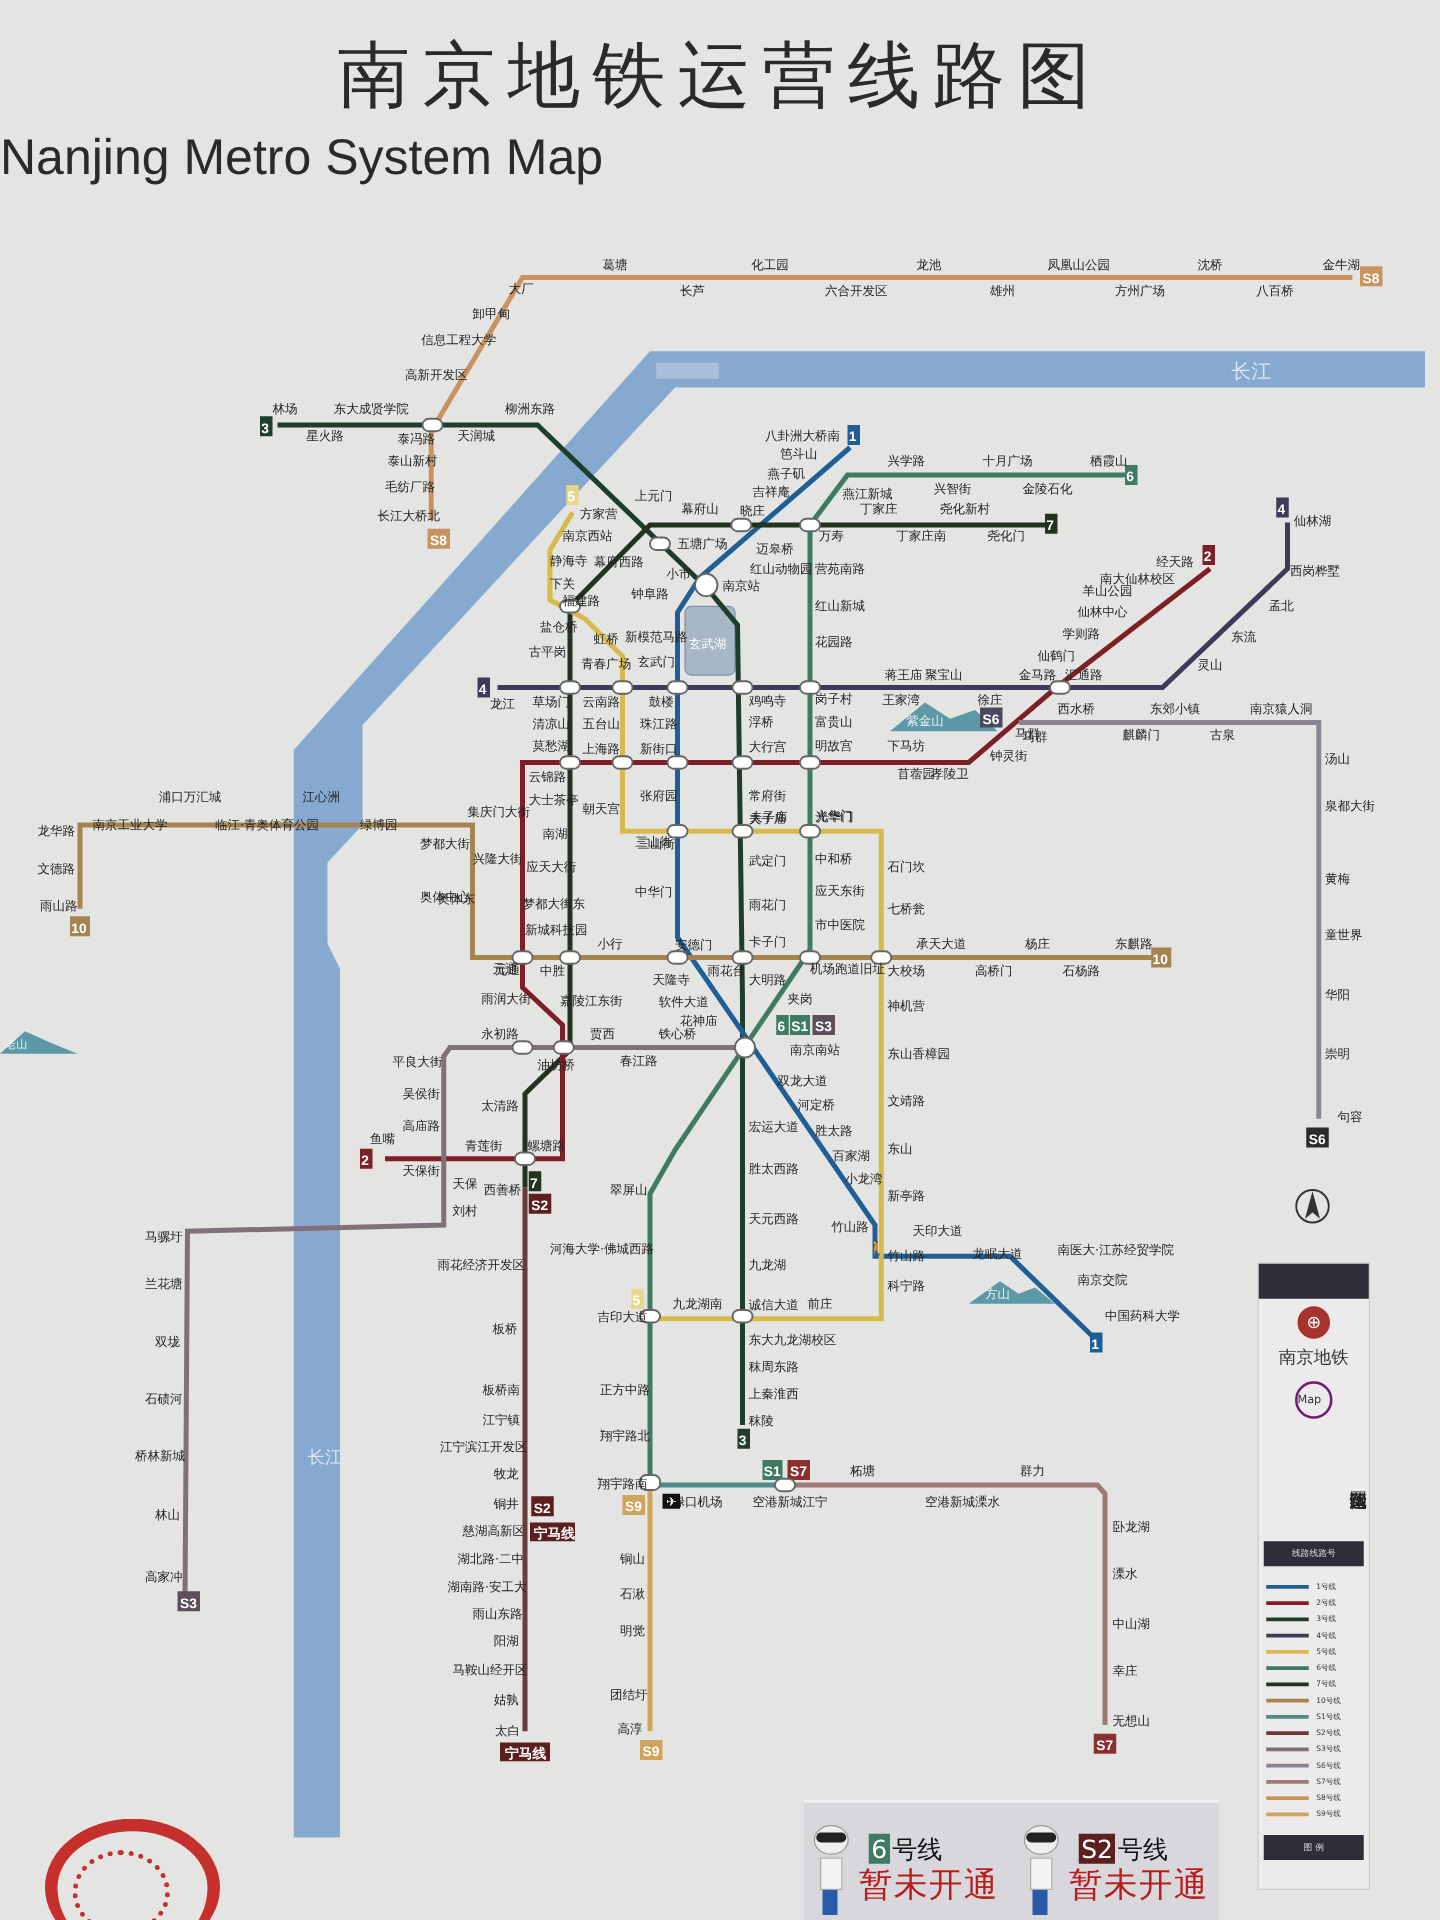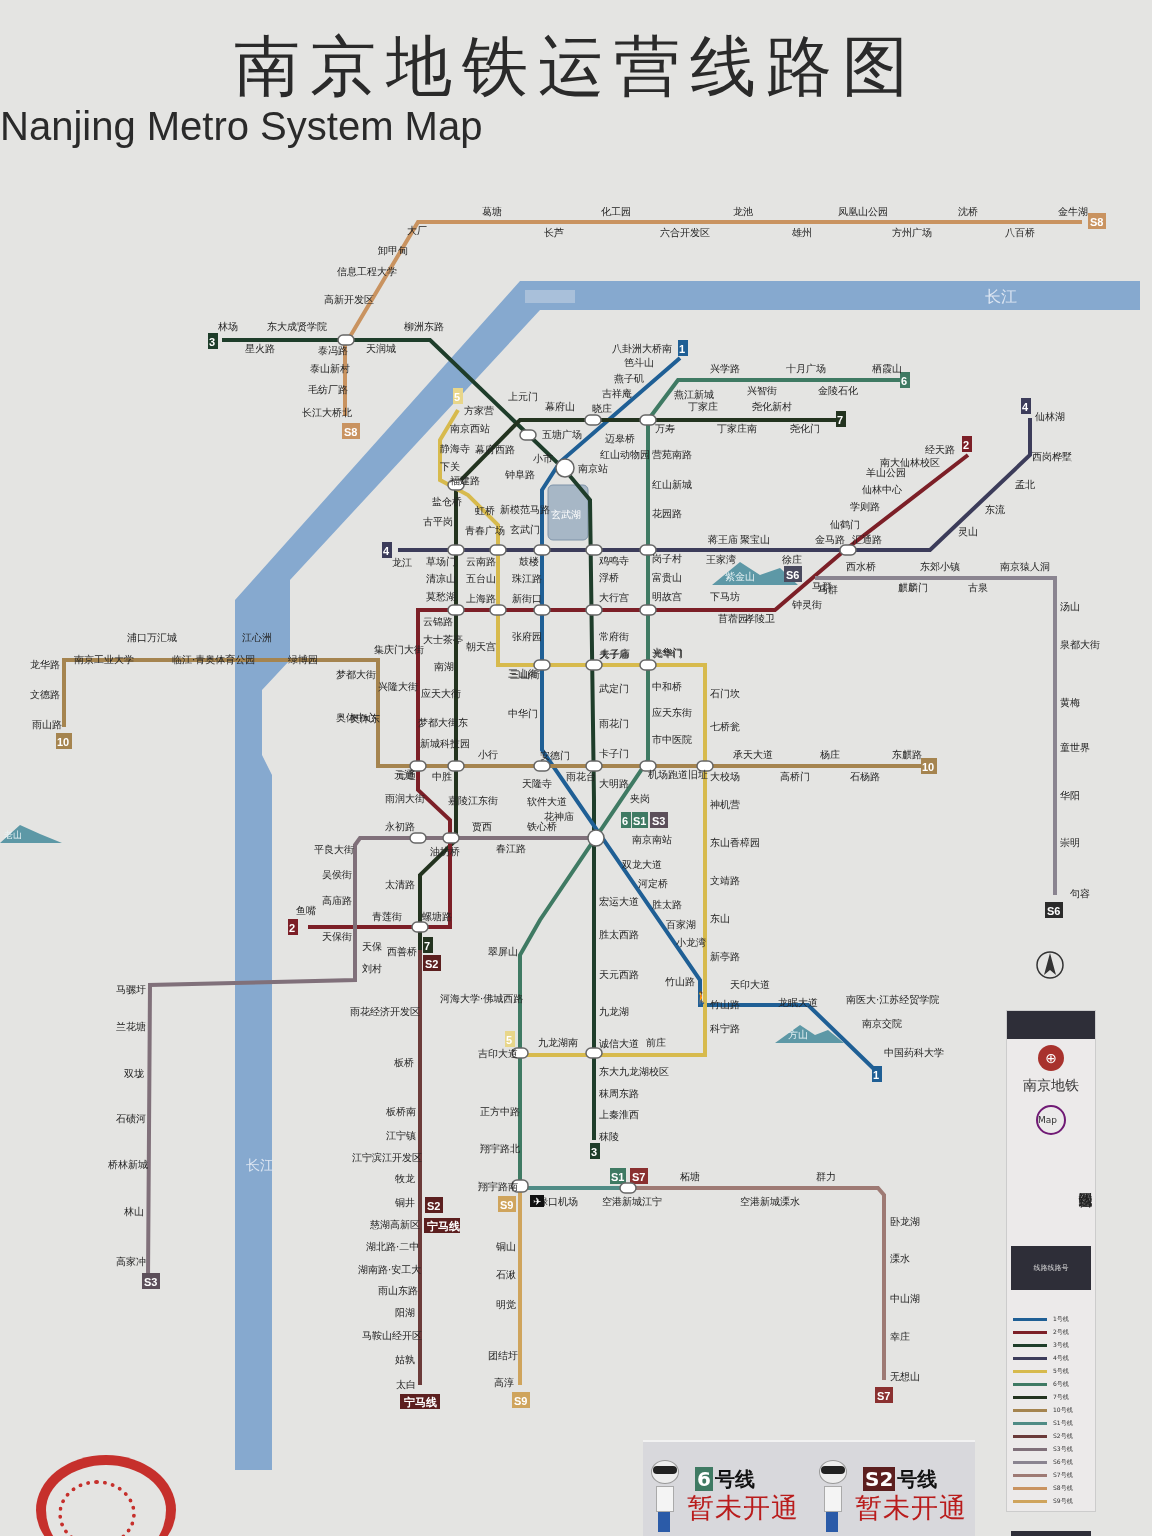--- a/index.html
+++ b/index.html
@@ -4,7 +4,7 @@
 <style>
   html,body{margin:0;padding:0;}
   body{width:1152px;height:1536px;background:#e4e4e2;overflow:hidden;position:relative;font-family:"DejaVu Sans",sans-serif;}
-  .title-zh{position:absolute;left:0;top:22px;width:1152px;text-align:center;font-size:66px;letter-spacing:10px;color:#2a2a2a;font-family:"DejaVu Sans",sans-serif;}
+  .title-zh{position:absolute;left:0;top:22px;width:1152px;text-align:center;font-size:58px;letter-spacing:10px;color:#2a2a2a;font-family:"DejaVu Sans",sans-serif;}
   .title-en{position:absolute;left:0;top:104px;width:1152px;text-align:left;font-size:40px;color:#2a2a2a;font-family:"Liberation Sans",sans-serif;}
   svg#map{position:absolute;left:0;top:0;}
   .st{font-size:10px;fill:#222;font-family:"DejaVu Sans",sans-serif;}

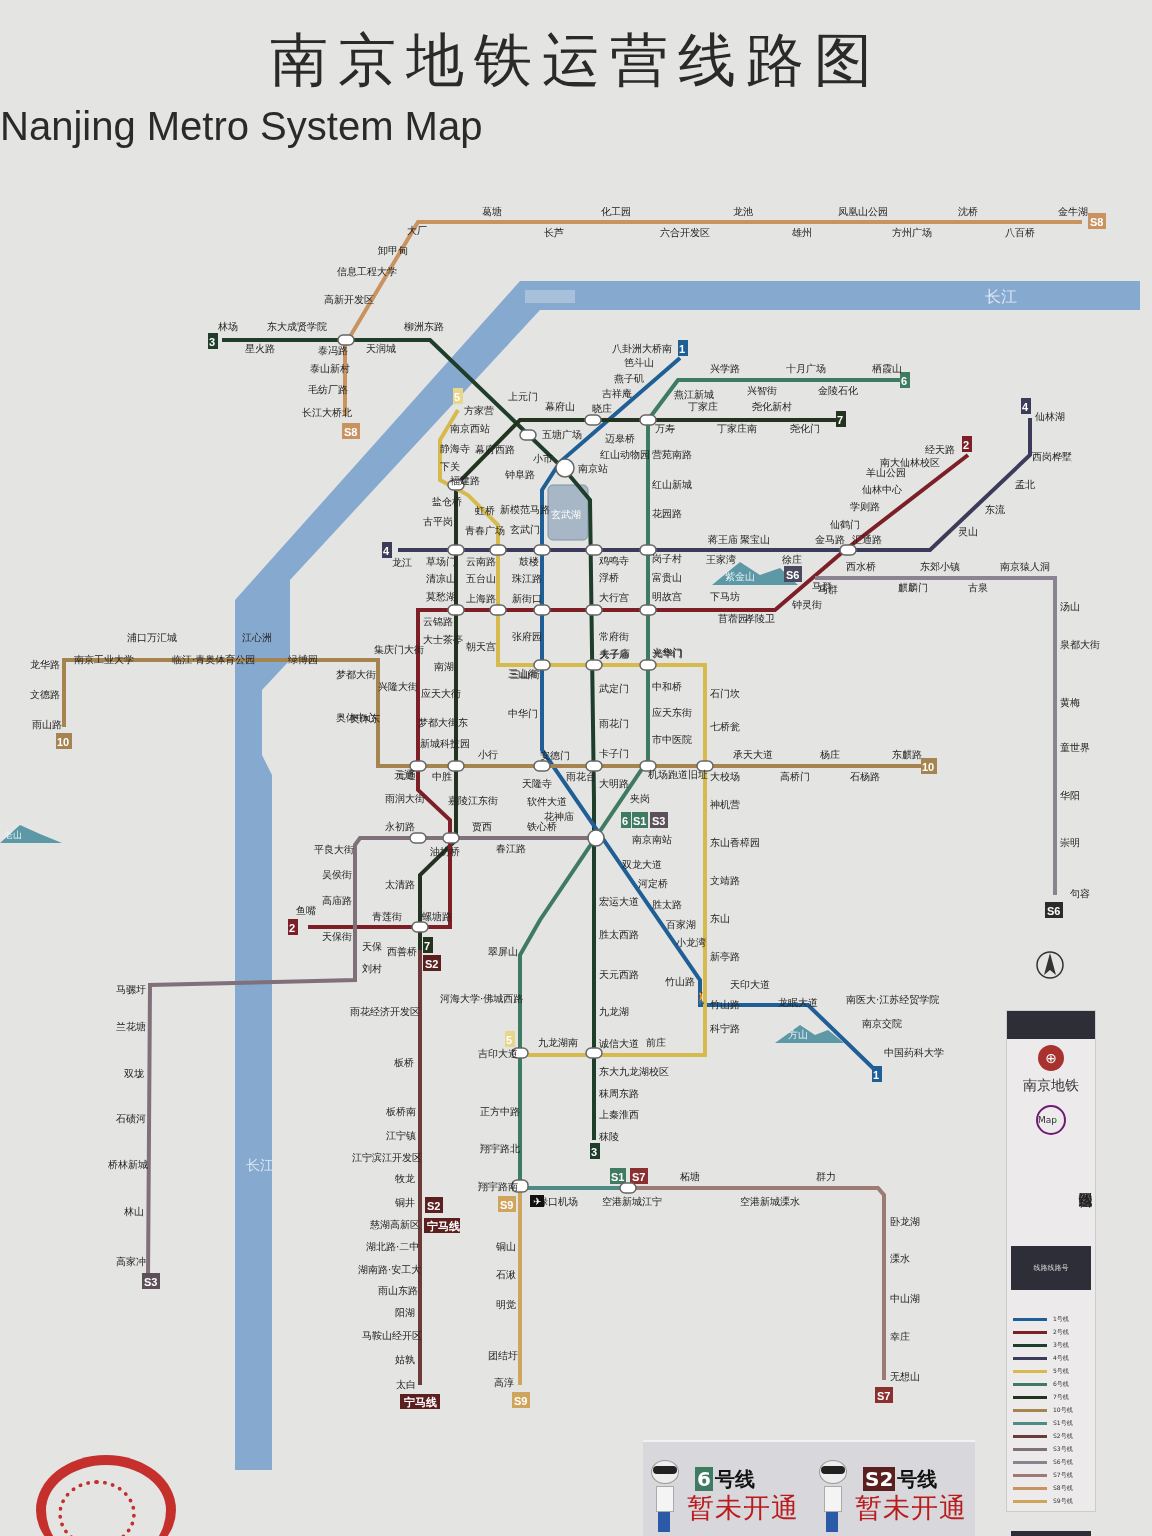--- a/index.html
+++ b/index.html
@@ -15,7 +15,7 @@
   .legend-logo{width:26px;height:26px;margin:6px auto 0;border-radius:50%;background:#a8322d;color:#fff;text-align:center;line-height:26px;font-size:14px;}
   .legend-map{width:26px;height:26px;margin:10px auto 0;border:2px solid #701a75;border-radius:50%;text-align:left;line-height:26px;font-size:9px;color:#333;}
   .legend-vert{writing-mode:vertical-rl;font-size:14px;color:#222;margin:6px auto 0;height:82px;text-align:center;width:100%;}
-  .legend-bar{background:#2e2e38;color:#ddd;font-size:7px;text-align:center;margin:23px 4px;padding:17px 0;}
+  .legend-bar{background:#2e2e38;color:#ddd;font-size:7px;text-align:center;margin:10px 4px;padding:5px 0;}
   .legend-row{display:flex;align-items:center;height:13px;padding:0 6px;}
   .legend-row .ln{width:34px;height:3px;margin-right:6px;}
   .legend-row .lb{font-size:6px;color:#333;}

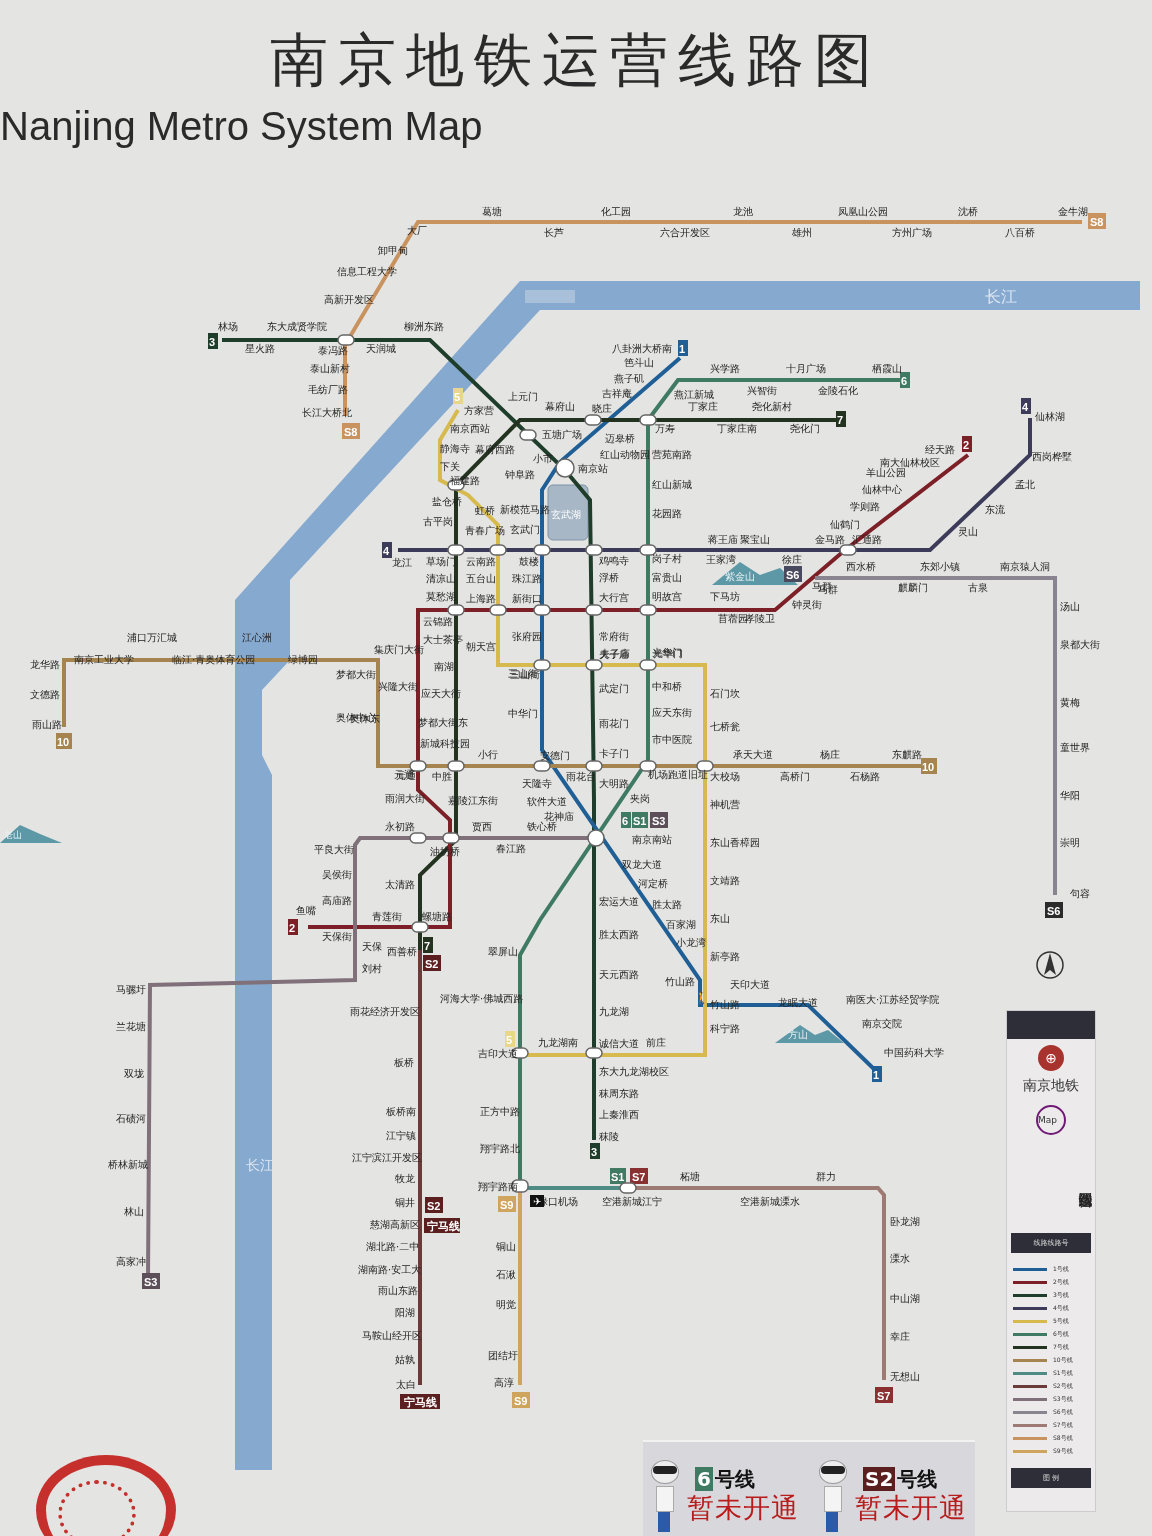--- a/index.html
+++ b/index.html
@@ -26,7 +26,7 @@
   .robot .visor{position:absolute;left:2px;top:6px;width:24px;height:8px;background:#222;border-radius:4px;}
   .robot .body{width:16px;height:24px;margin:2px 0 0 5px;background:#f4f4f4;border:1px solid #aaa;}
   .robot .legs{width:12px;height:20px;margin-left:7px;background:#2b5ba8;}
-  .n-line{position:absolute;left:50px;top:14px;font-size:20px;color:#111;font-weight:bold;}
+  .n-line{position:absolute;left:50px;top:14px;font-size:20px;color:#111;}
   .n-line .tag{color:#fff;padding:0 2px;margin-right:2px;}
   .n-status{position:absolute;left:42px;top:38px;font-size:27px;color:#b91c1c;letter-spacing:1px;}
   .emblem{position:absolute;left:36px;top:1455px;width:120px;height:100px;border-radius:50%;border:10px solid #c6302c;border-bottom:none;}

